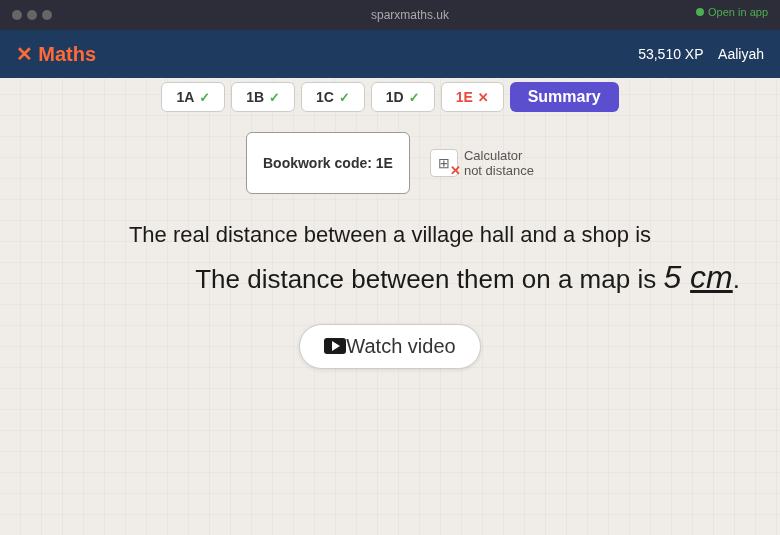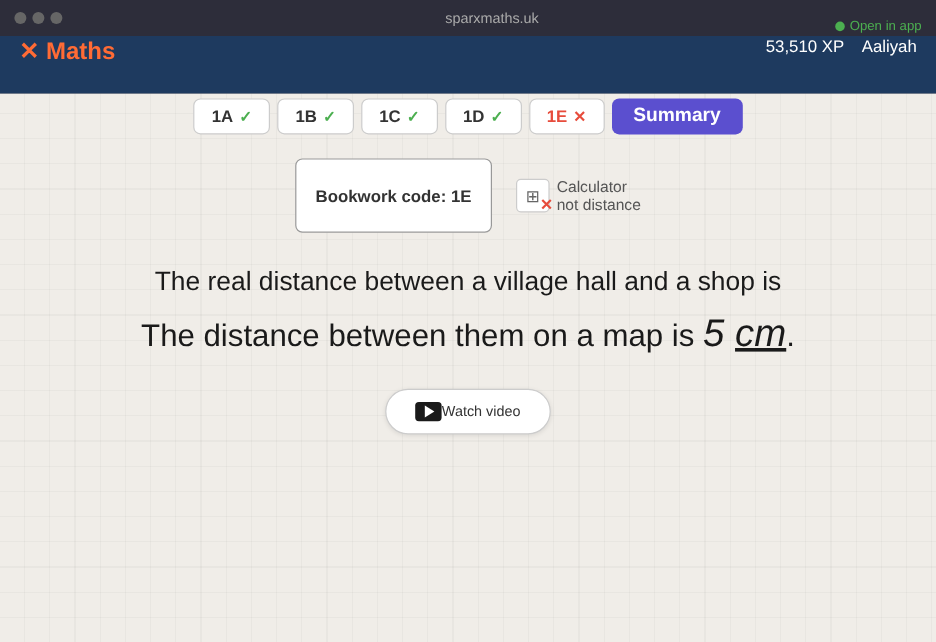--- a/index.html
+++ b/index.html
@@ -51,7 +51,7 @@
     .open-in-app {
       position: absolute;
       right: 12px;
-      top: 16px;
+      top: 6px;
       color: #4CAF50;
       font-size: 11px;
       display: flex;

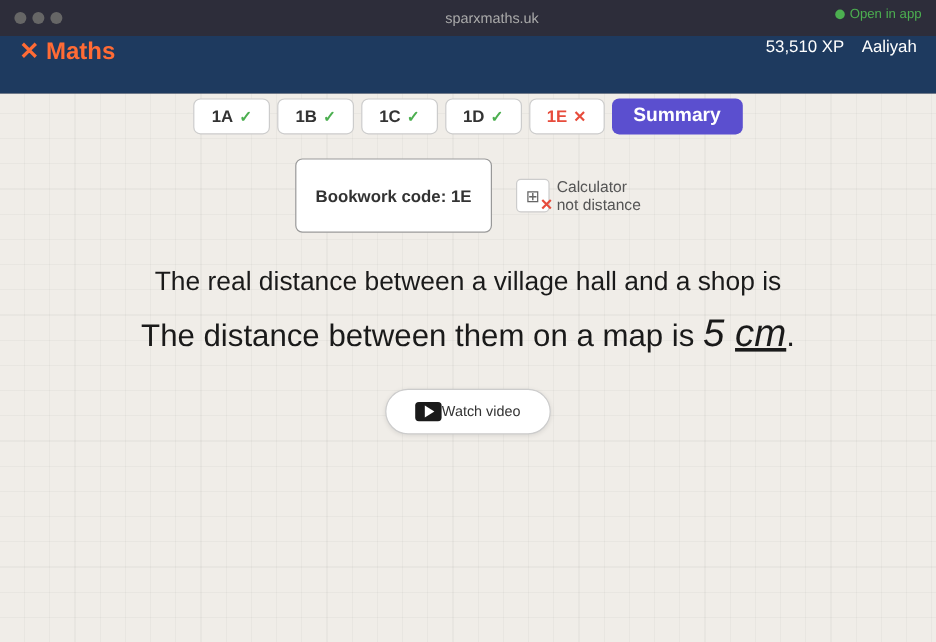--- a/index.html
+++ b/index.html
@@ -72,7 +72,7 @@
       height: 48px;
       background: #1e3a5f;
       display: flex;
-      align-items: flex-start;
+      align-items: center;
       padding: 0 16px;
       justify-content: space-between;
     }

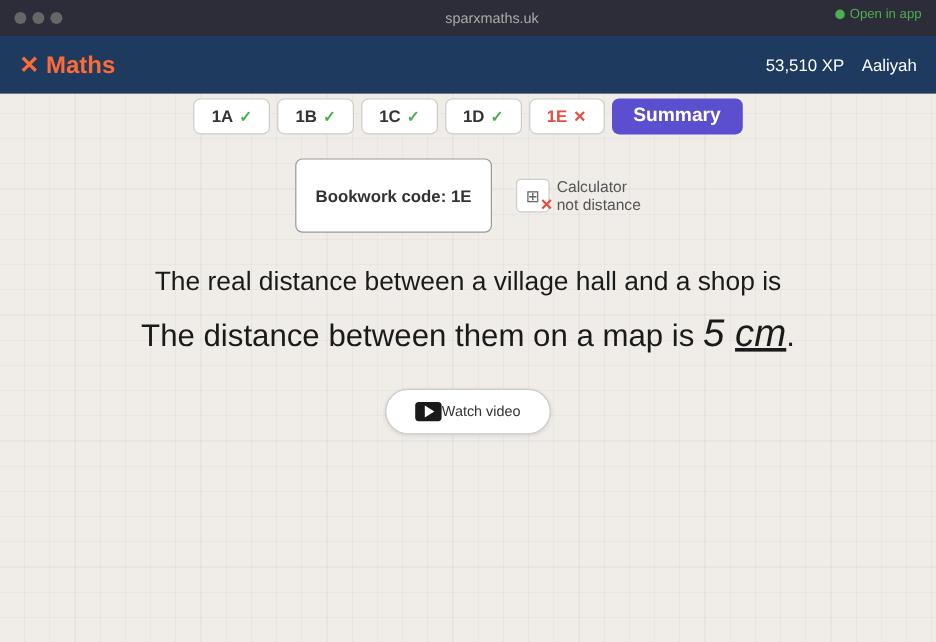--- a/index.html
+++ b/index.html
@@ -256,6 +256,7 @@
       font-weight: 400;
       line-height: 1.4;
       margin-bottom: 24px;
+      text-align: right;
     }
 
     .question-line4 {

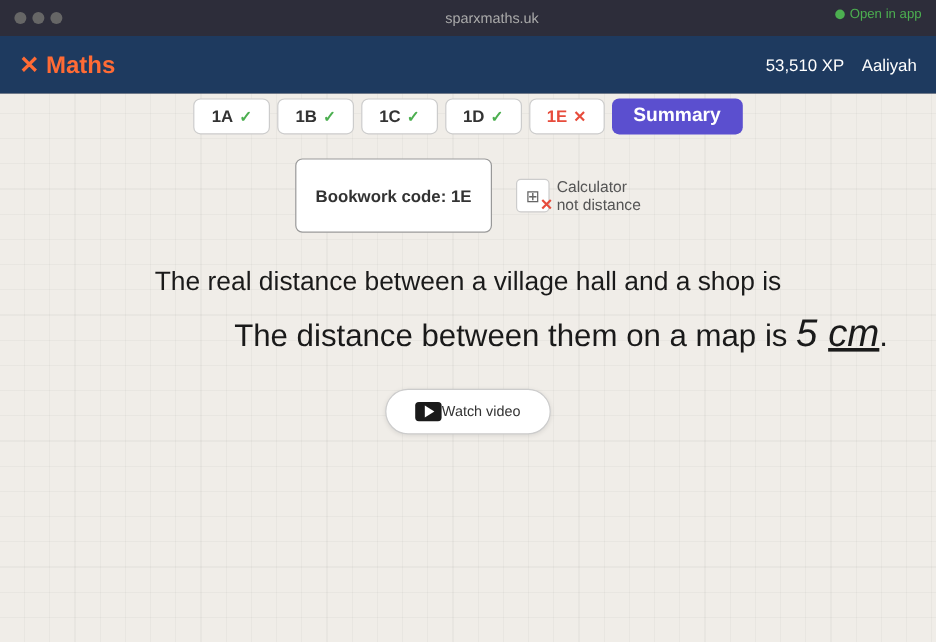--- a/index.html
+++ b/index.html
@@ -284,7 +284,7 @@
       background: white;
       border: 1.5px solid #ccc;
       border-radius: 24px;
-      font-size: 12px;
+      font-size: 20px;
       font-weight: 500;
       color: #333;
       cursor: pointer;

